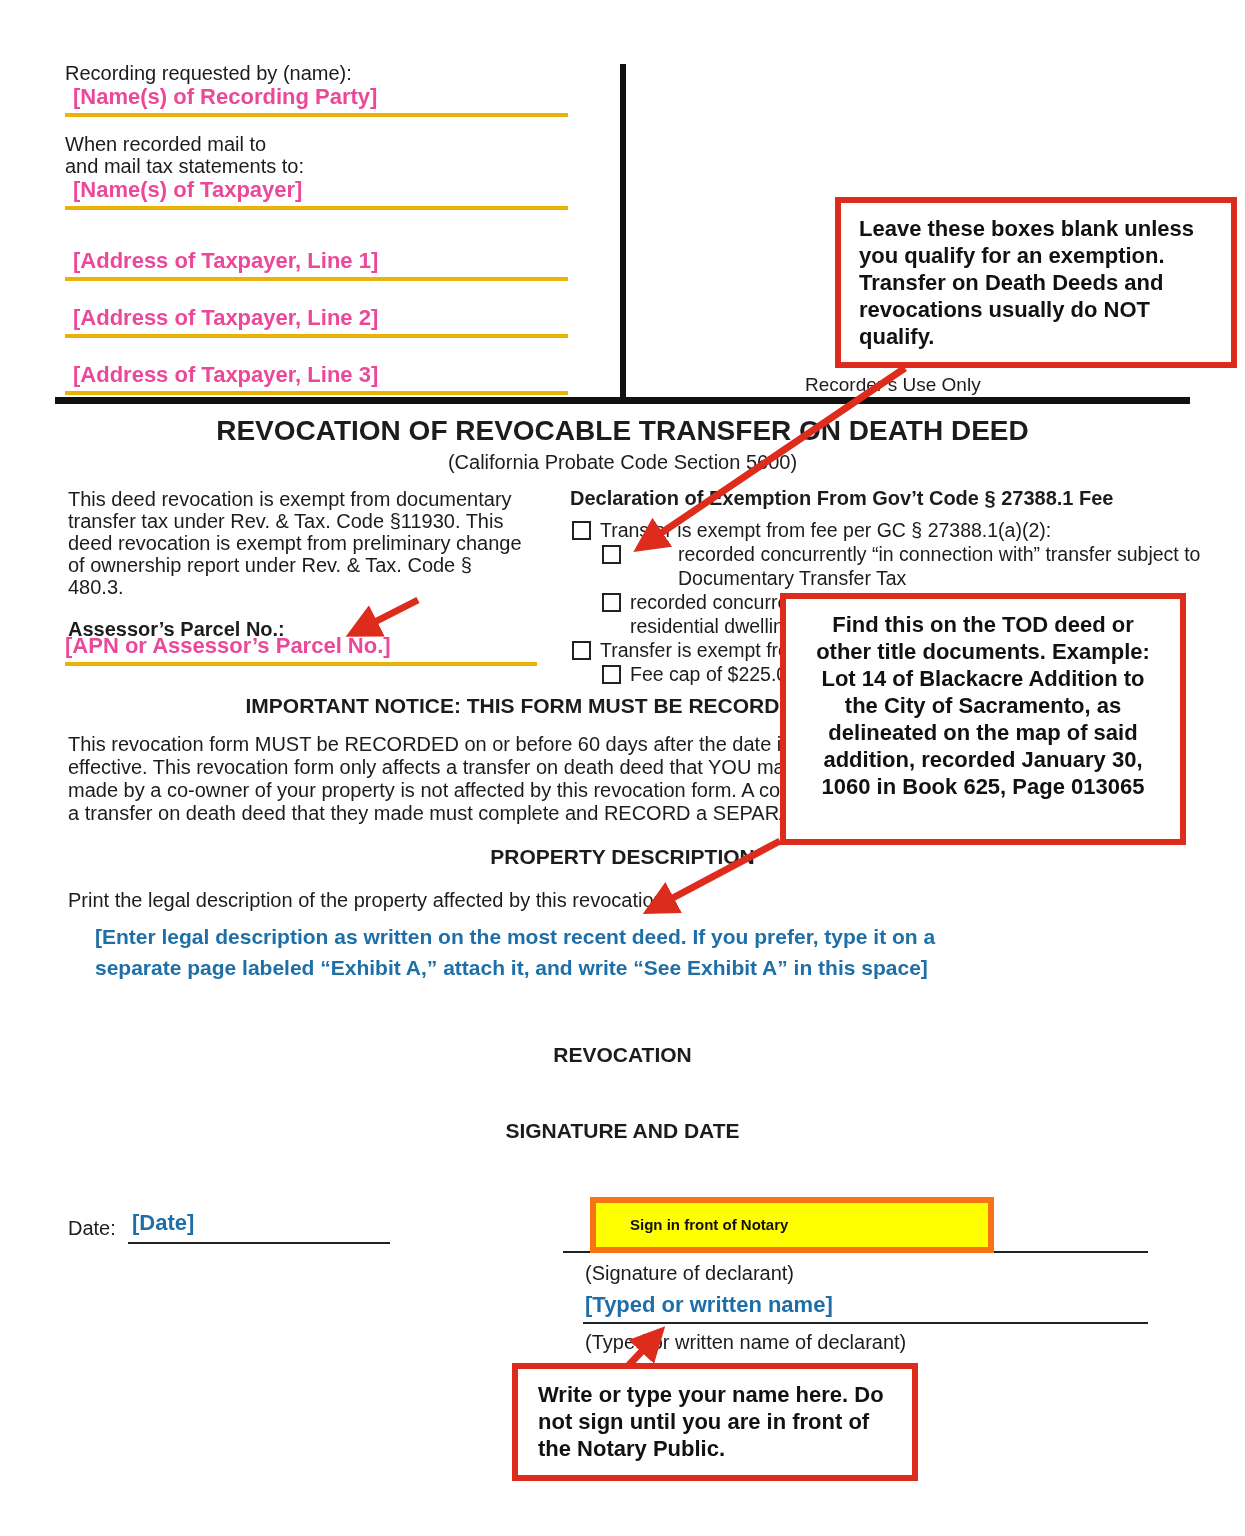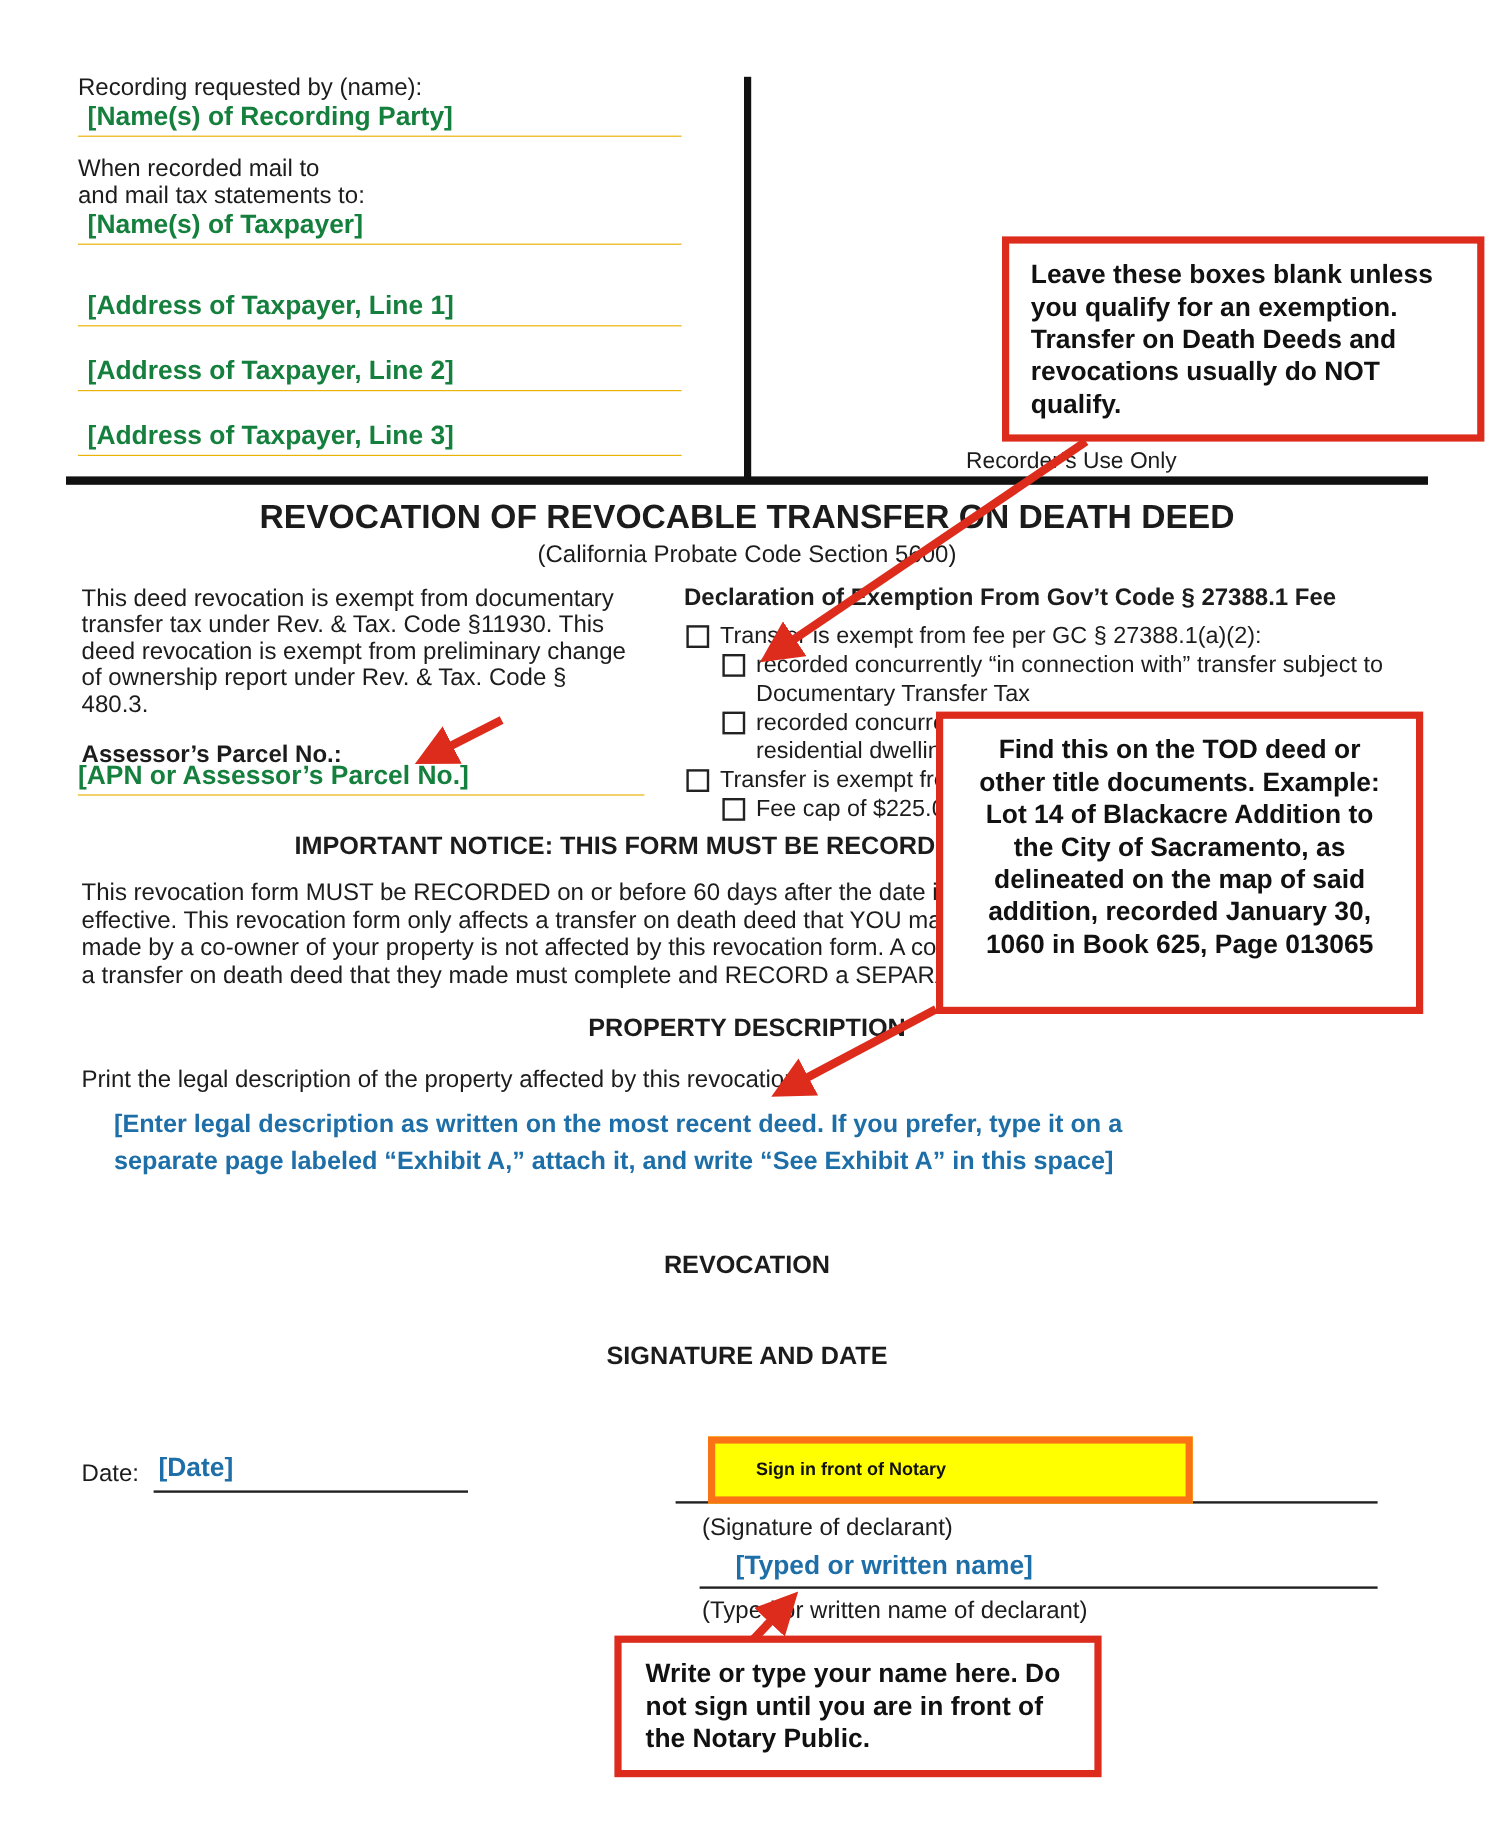--- a/index.html
+++ b/index.html
@@ -14,8 +14,8 @@
   .title{font-size:28px;font-weight:bold;}
   .h21{font-size:21px;font-weight:bold;}
   .blue{color:#1e6fa8;font-weight:bold;}
-  .field{font-size:22px;line-height:26px;color:#15803d;font-weight:bold;
-         border-bottom:1px solid #eab308;padding:0 0 3px 8px;white-space:nowrap;}
+  .field{font-size:22px;line-height:26px;color:#ec4899;font-weight:bold;
+         border-bottom:4px solid #eab308;padding:0 0 3px 8px;white-space:nowrap;}
   .vdiv{left:620px;top:64px;width:6px;height:334px;background:#111;}
   .hrule{left:55px;top:397px;width:1135px;height:7px;background:#111;}
   .cbrow{display:flex;align-items:flex-start;}

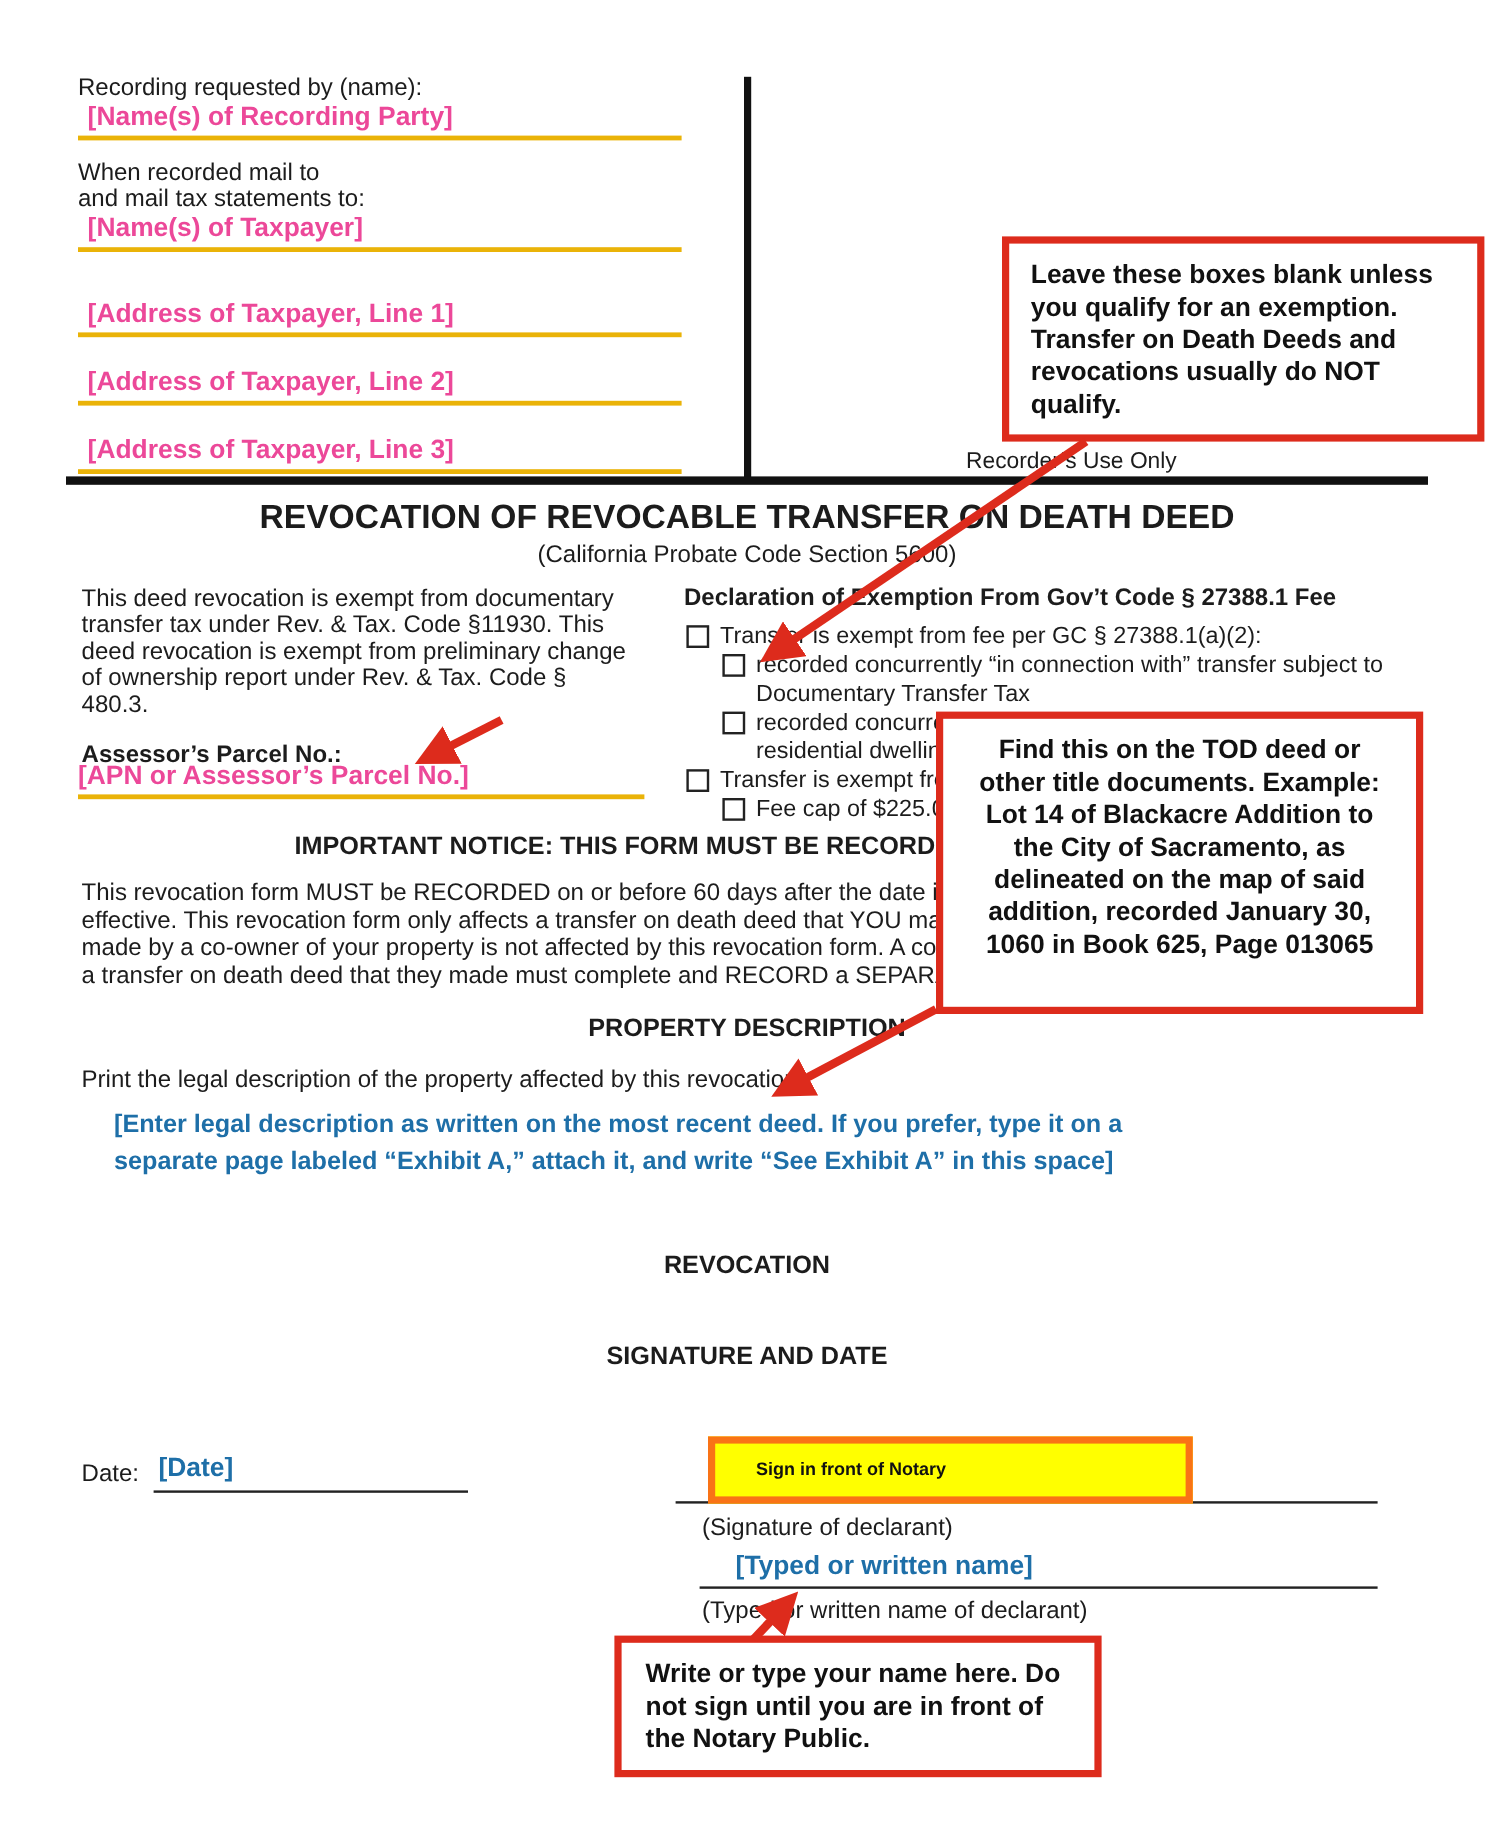--- a/index.html
+++ b/index.html
@@ -72,7 +72,7 @@
           <div class="nw">Transfer is exempt from fee per GC § 27388.1(a)(2):</div>
         </div>
     </div>
-    <div class="cbrow" style="padding-left:32px;">
+    <div class="cbrow" style="padding-left:32px;gap:48px;">
       <span class="cb"></span>
       <div class="cbl">
         <div class="nw">recorded concurrently “in connection with” transfer subject to</div>

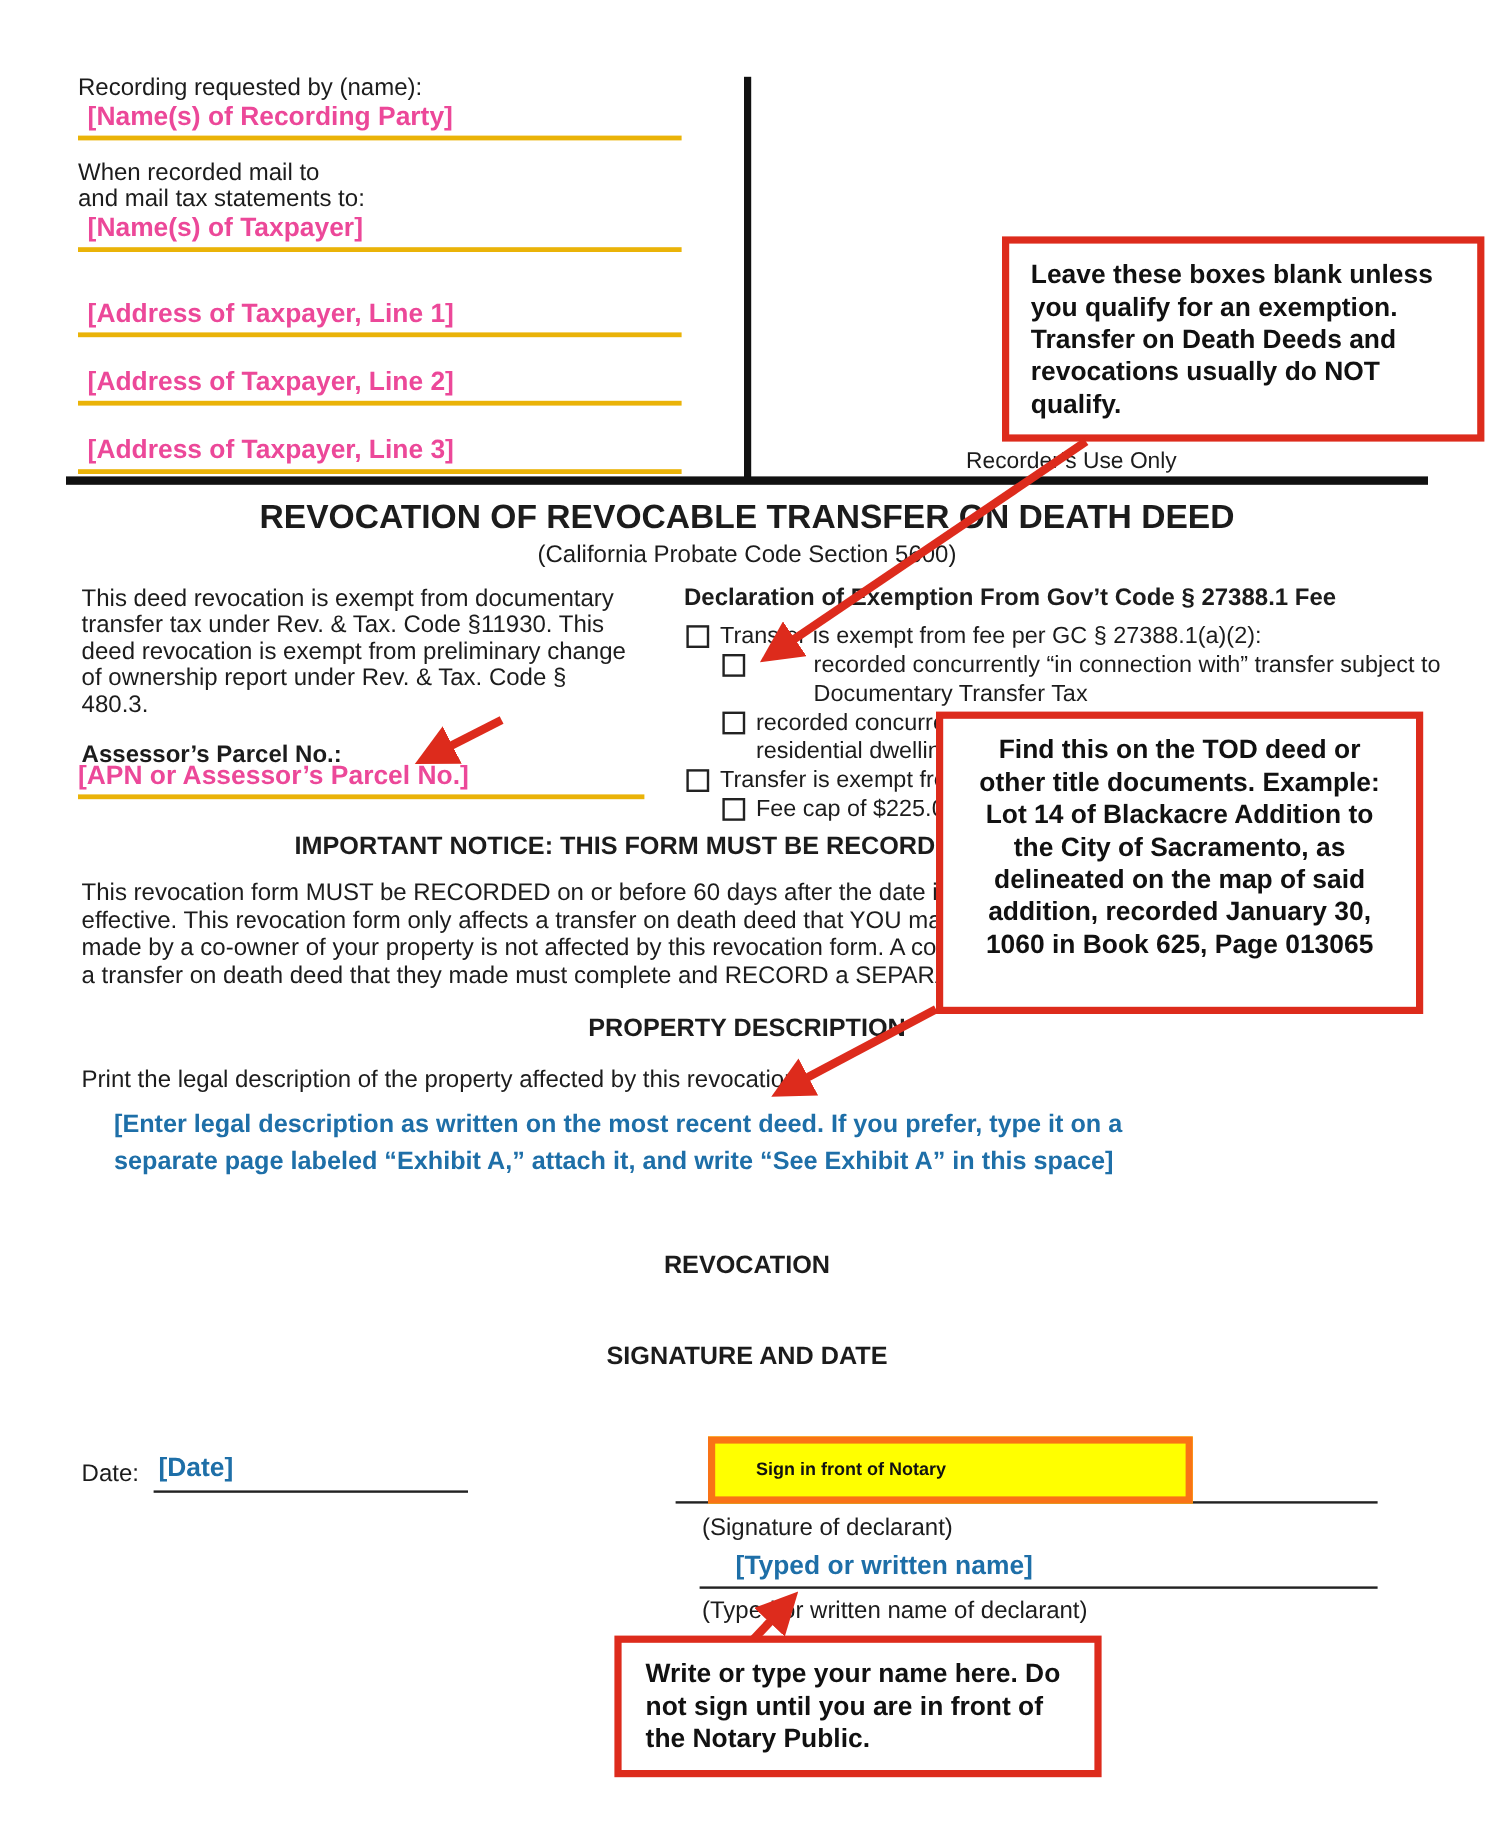--- a/index.html
+++ b/index.html
@@ -126,7 +126,7 @@
   <div class="abs ul" style="left:563px;top:1251px;width:585px;"></div>
   <div class="abs t20 nw" style="left:585px;top:1262px;">(Signature of declarant)</div>
 
-  <div class="abs blue nw" style="left:613px;top:1292px;font-size:22px;">[Typed or written name]</div>
+  <div class="abs blue nw" style="left:585px;top:1292px;font-size:22px;">[Typed or written name]</div>
   <div class="abs ul" style="left:583px;top:1322px;width:565px;"></div>
   <div class="abs t20 nw" style="left:585px;top:1331px;">(Typed or written name of declarant)</div>
 

